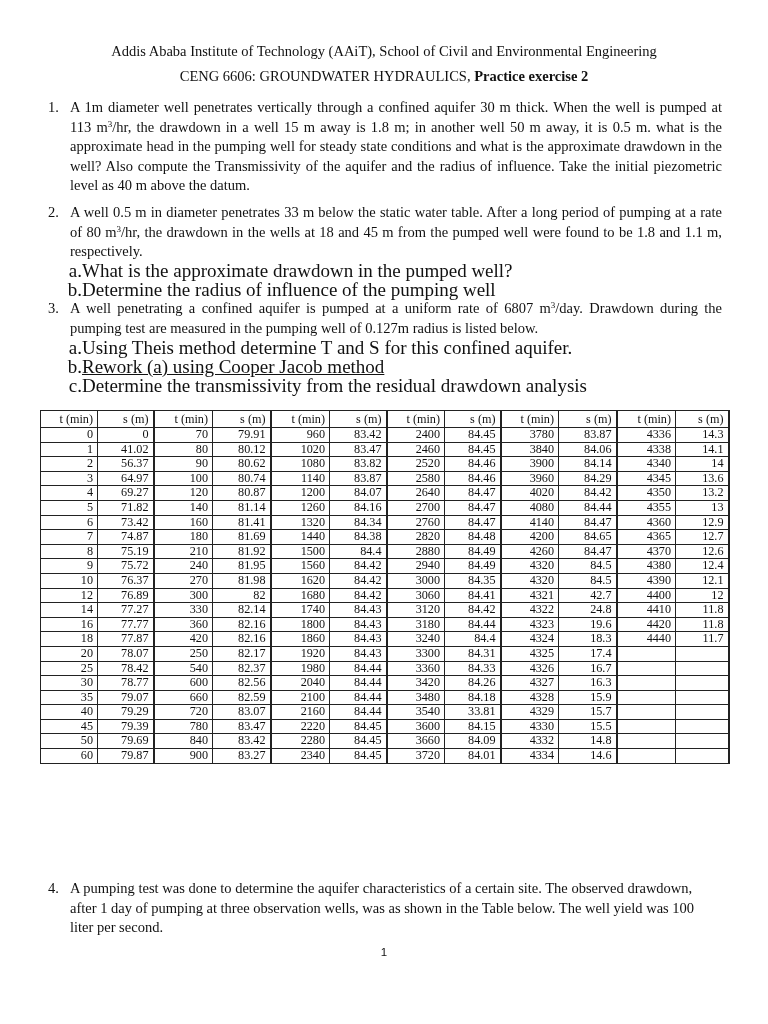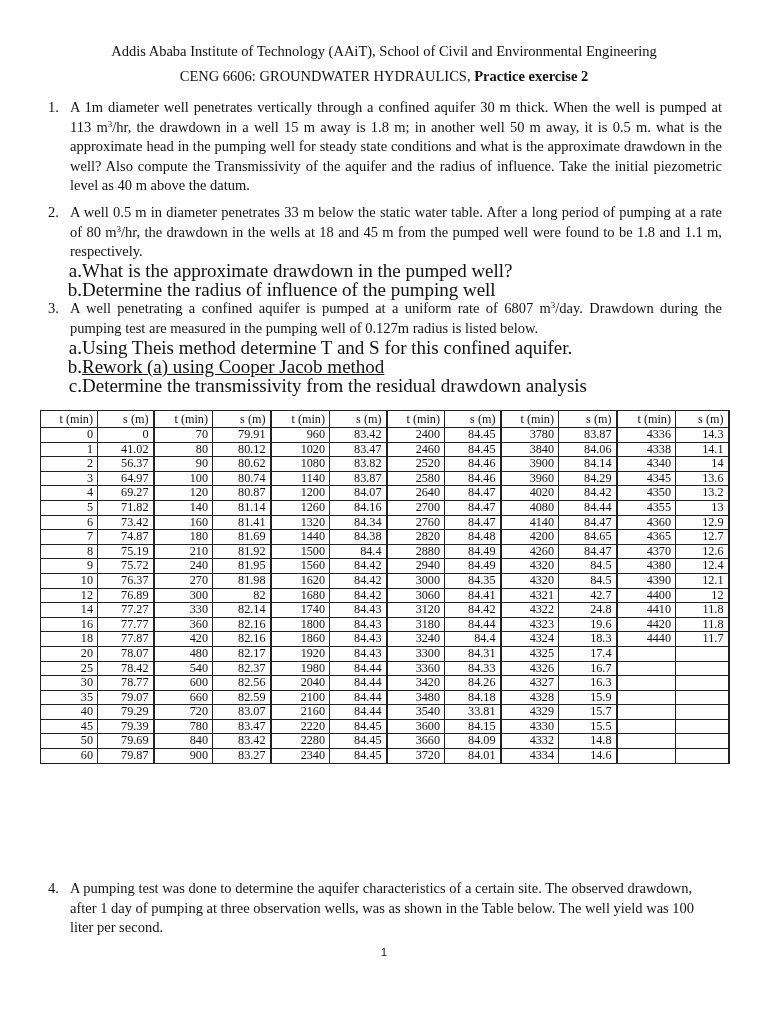--- a/index.html
+++ b/index.html
@@ -325,7 +325,7 @@
         <tr>
           <td>20</td>
           <td class="pair-end">78.07</td>
-          <td>480</td>
+          <td>250</td>
           <td class="pair-end">82.17</td>
           <td>1920</td>
           <td class="pair-end">84.43</td>

